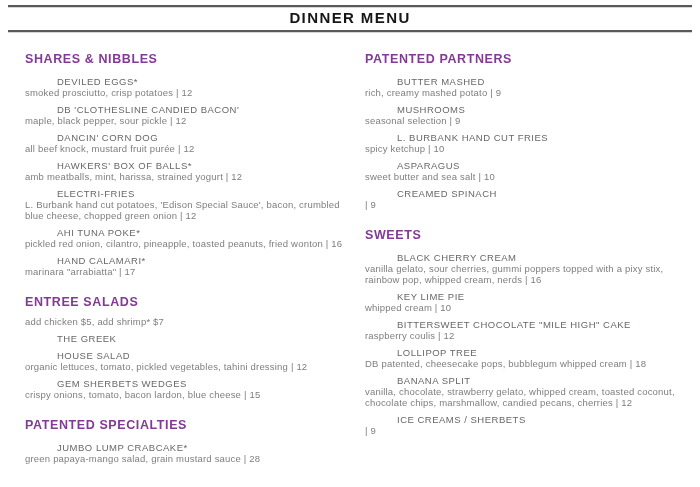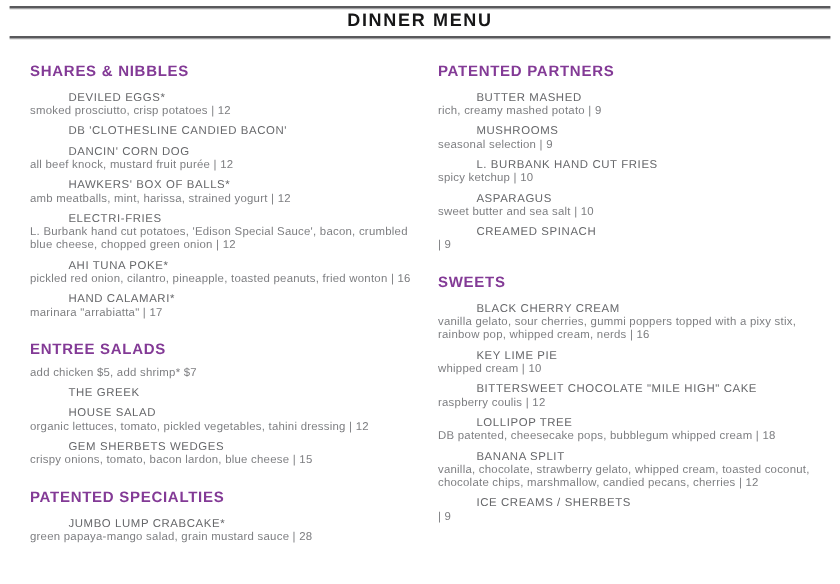--- a/index.html
+++ b/index.html
@@ -92,6 +92,7 @@
         </div>
         <div class="menu-item">
           <div class="item-name">DB 'CLOTHESLINE CANDIED BACON'</div>
+          <div class="item-desc">maple, black pepper, sour pickle | 12</div>
         </div>
         <div class="menu-item">
           <div class="item-name">DANCIN' CORN DOG</div>

